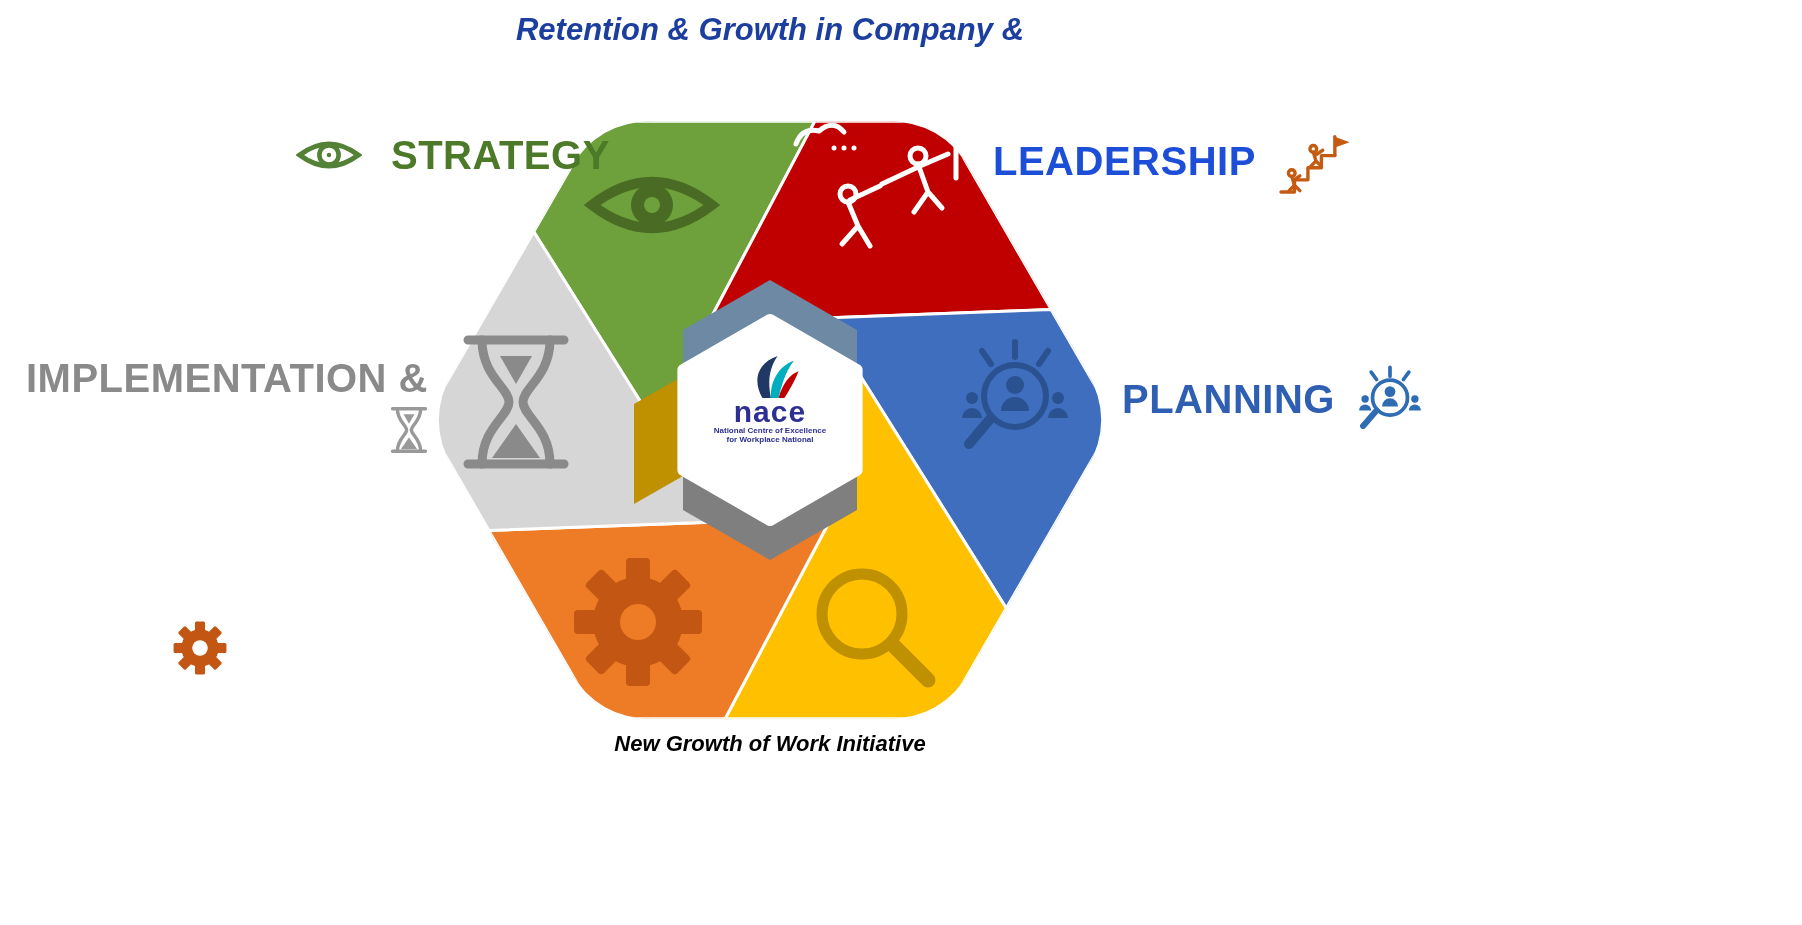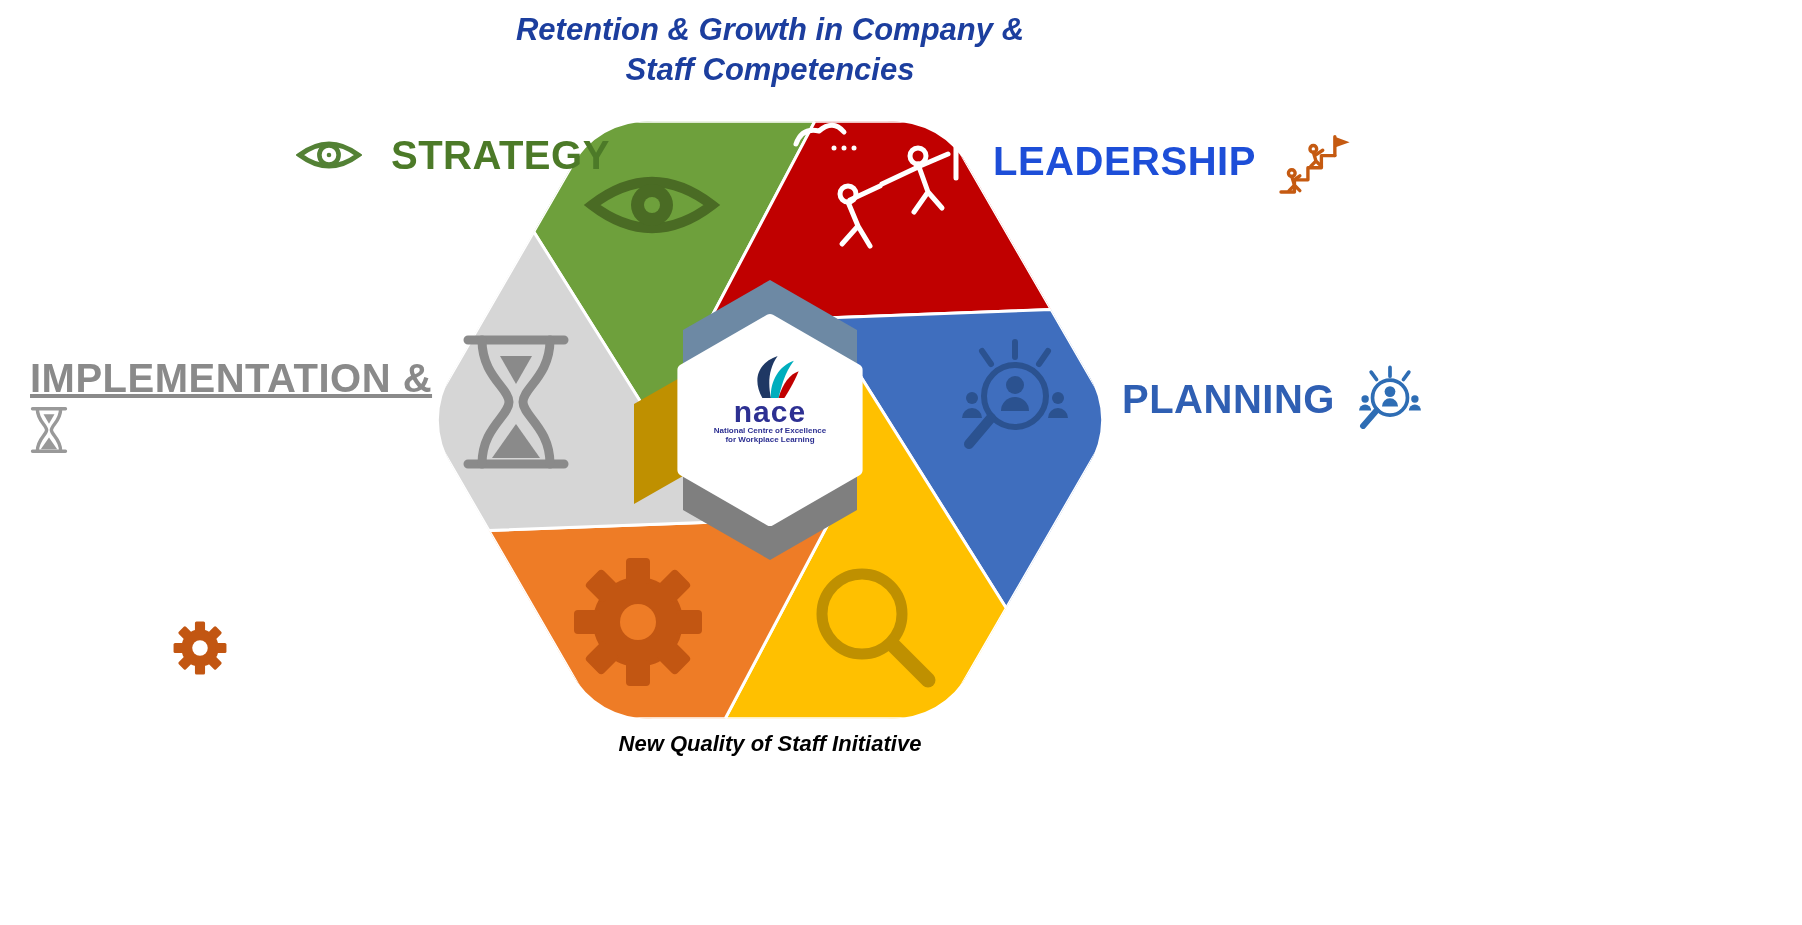--- a/index.html
+++ b/index.html
@@ -115,7 +115,6 @@
 
   <div class="abs title" style="color: rgb(28, 62, 158);">
     <div>Retention &amp; Growth in Company &amp;</div>
-    <div>Staff Competencies</div>
   </div>
 
   <div class="abs seg-label" style="left:296px;top:132px;gap:29px;">

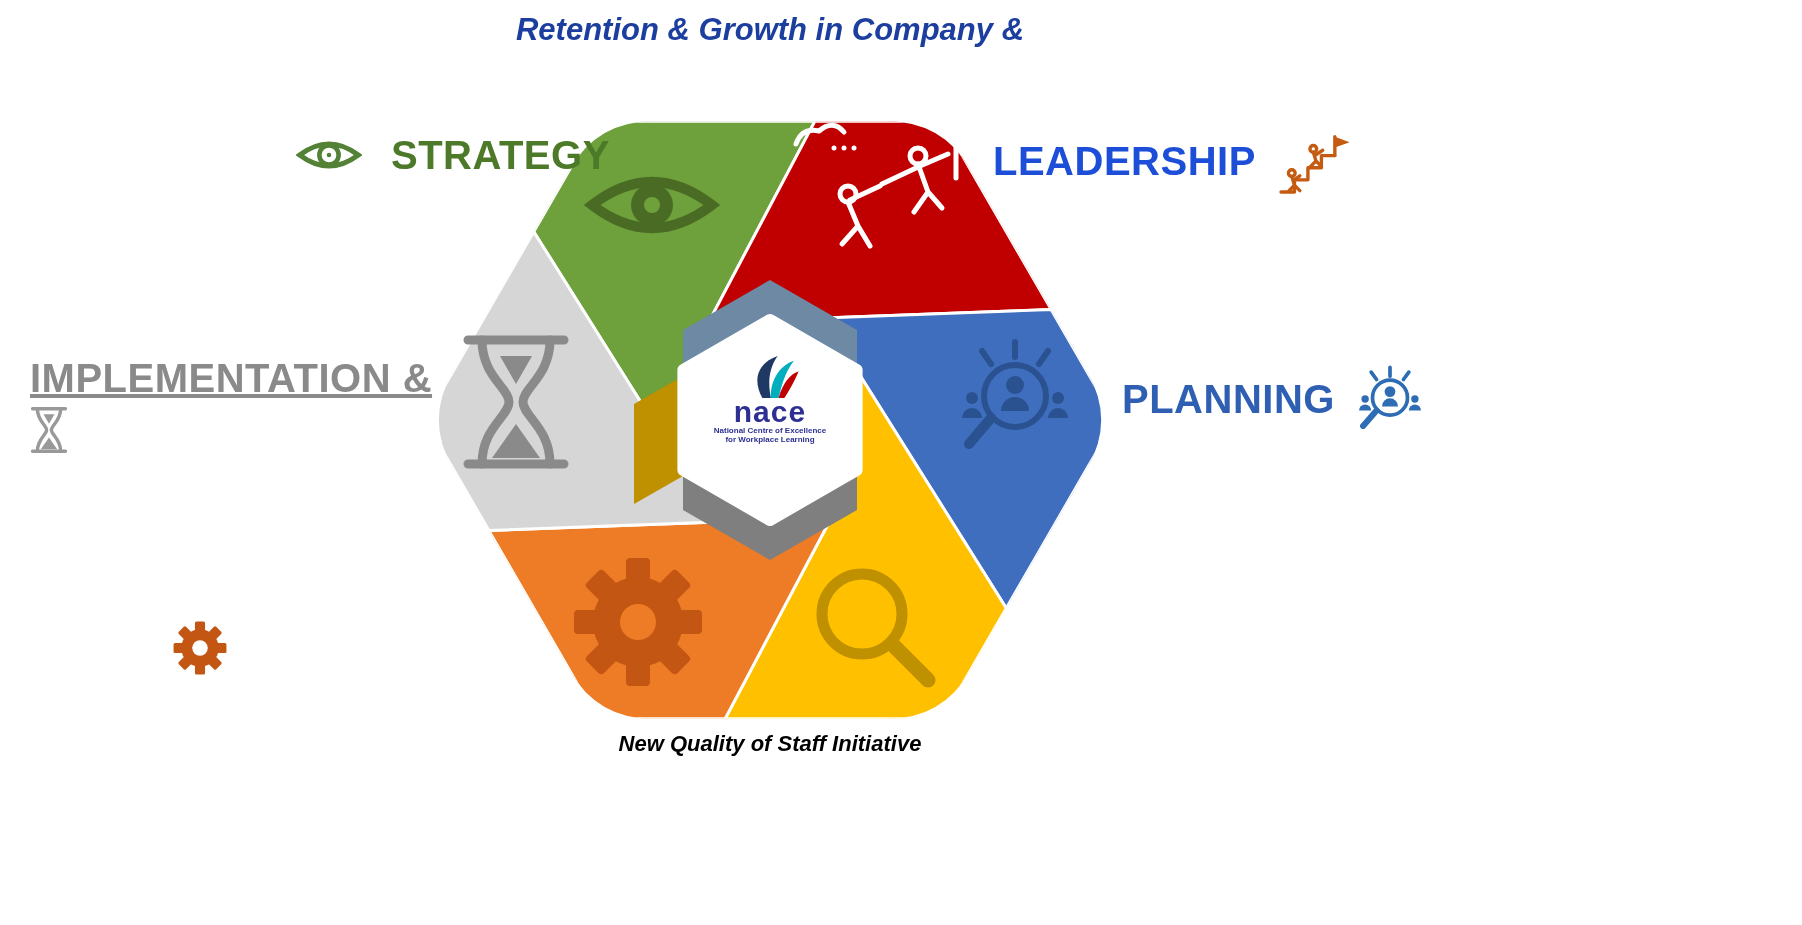--- a/index.html
+++ b/index.html
@@ -13,7 +13,7 @@
              letter-spacing:0.5px;white-space:nowrap;}
   .label-block{font-weight:bold;font-size:40px;line-height:56px;letter-spacing:0.5px;white-space:nowrap;}
   .label-line{display:flex;align-items:center;gap:14px;}
-  .right-align{text-align:right;text-decoration:underline;}
+  .right-align{justify-content:flex-end;text-align:right;}
   .caption{left:470px;top:728px;width:600px;text-align:center;font-size:22px;font-weight:bold;
            color:#000000;line-height:31px;}
   .caption .ital{font-style:italic;}

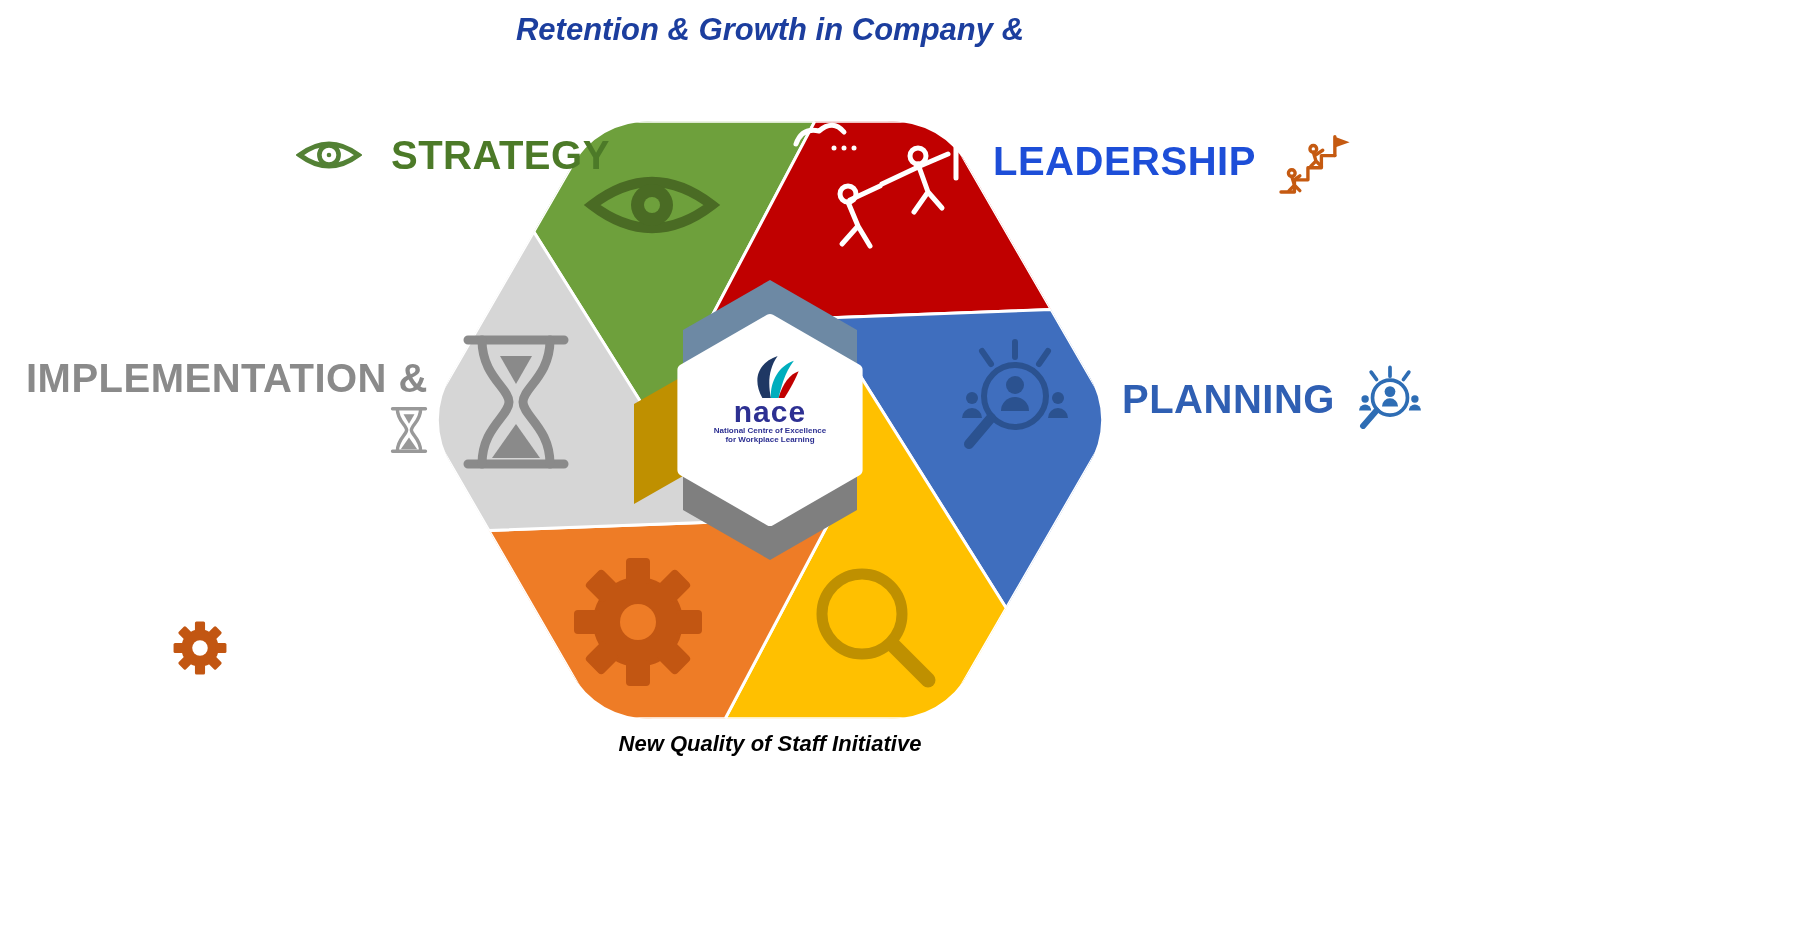--- a/index.html
+++ b/index.html
@@ -196,7 +196,7 @@
     <div class="word" style="color: rgb(45, 48, 146);">nace</div>
     <div class="tag" style="color: rgb(45, 48, 146);">
       <div>National Centre of Excellence</div>
-      <div>for Workplace Learning</div>
+      <div>for Workplace National</div>
     </div>
   </div>
 

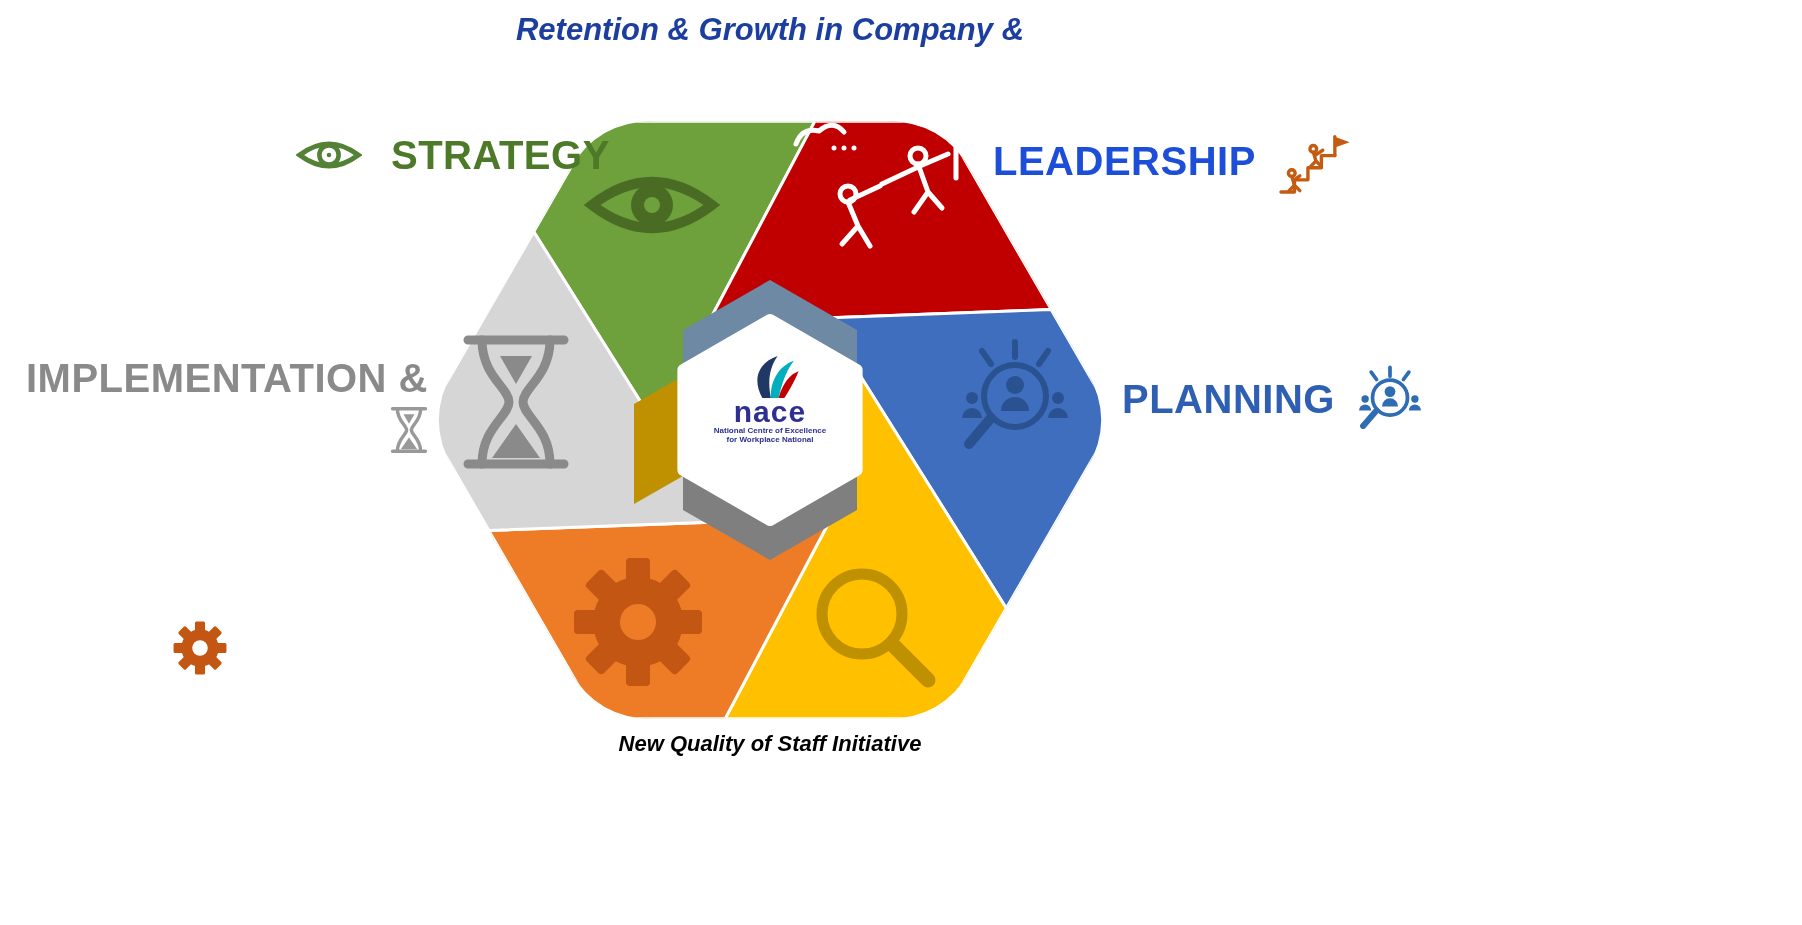--- a/index.html
+++ b/index.html
@@ -201,7 +201,7 @@
   </div>
 
   <div class="abs caption">
-    <div class="ital">New Quality of Staff Initiative</div>
+    <div class="ital">New Growth of Work Initiative</div>
   </div>
 
 </div>

